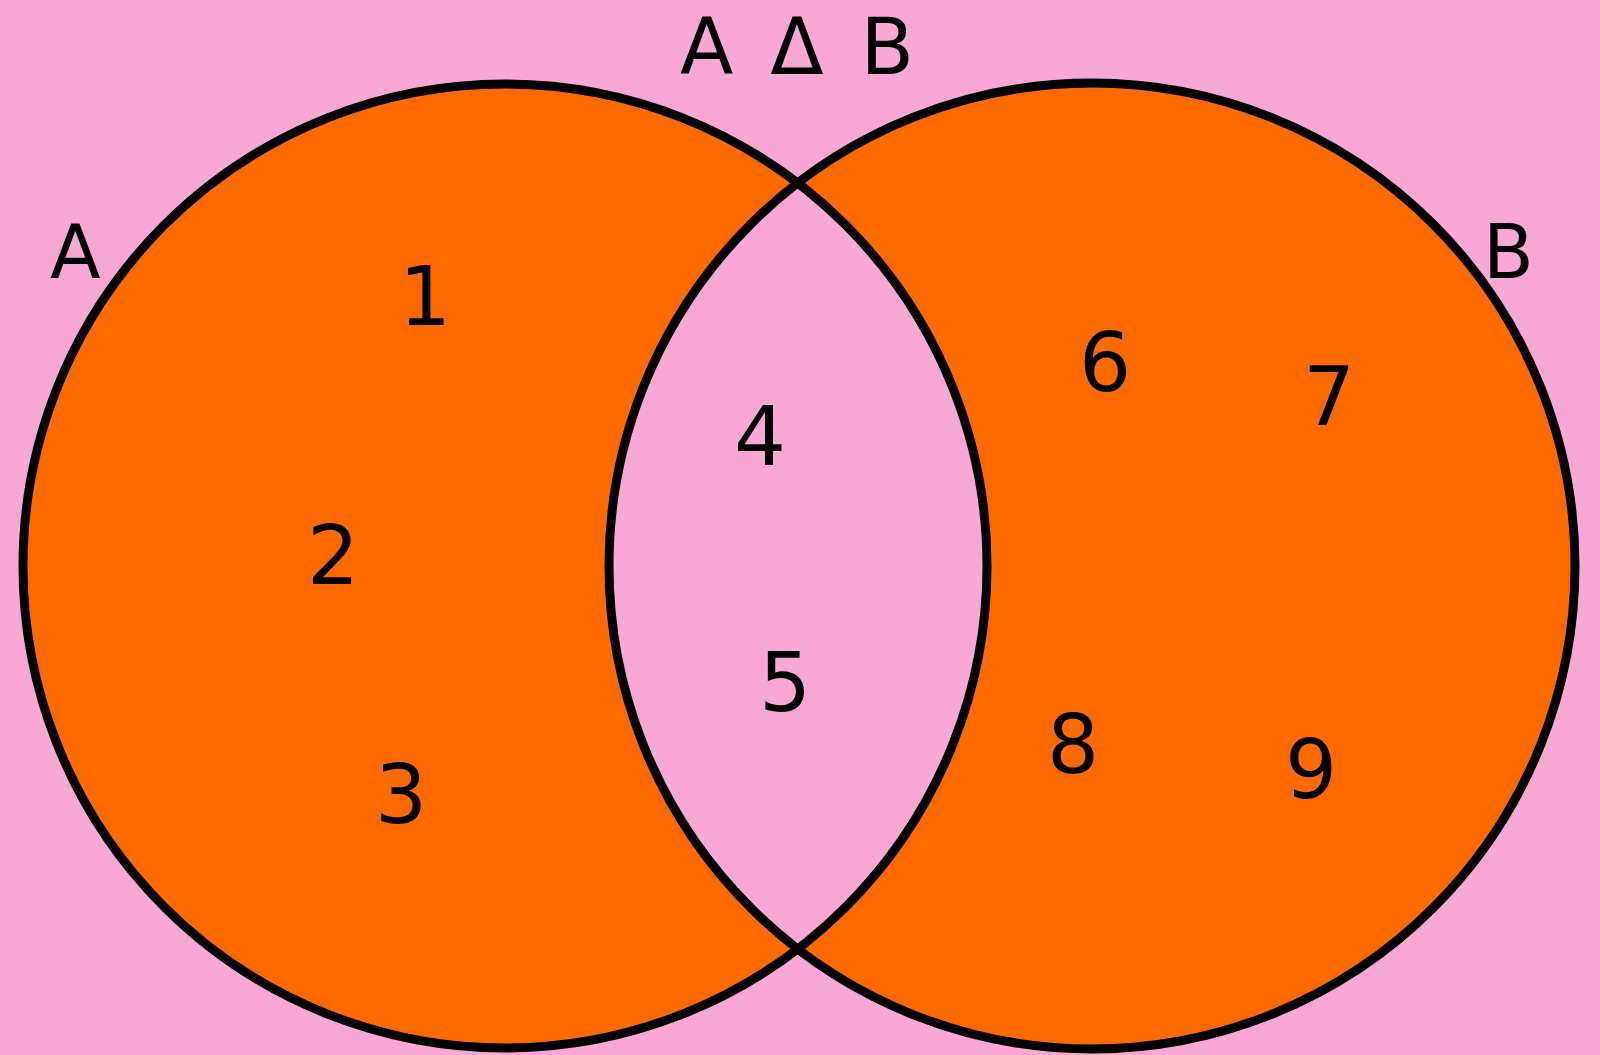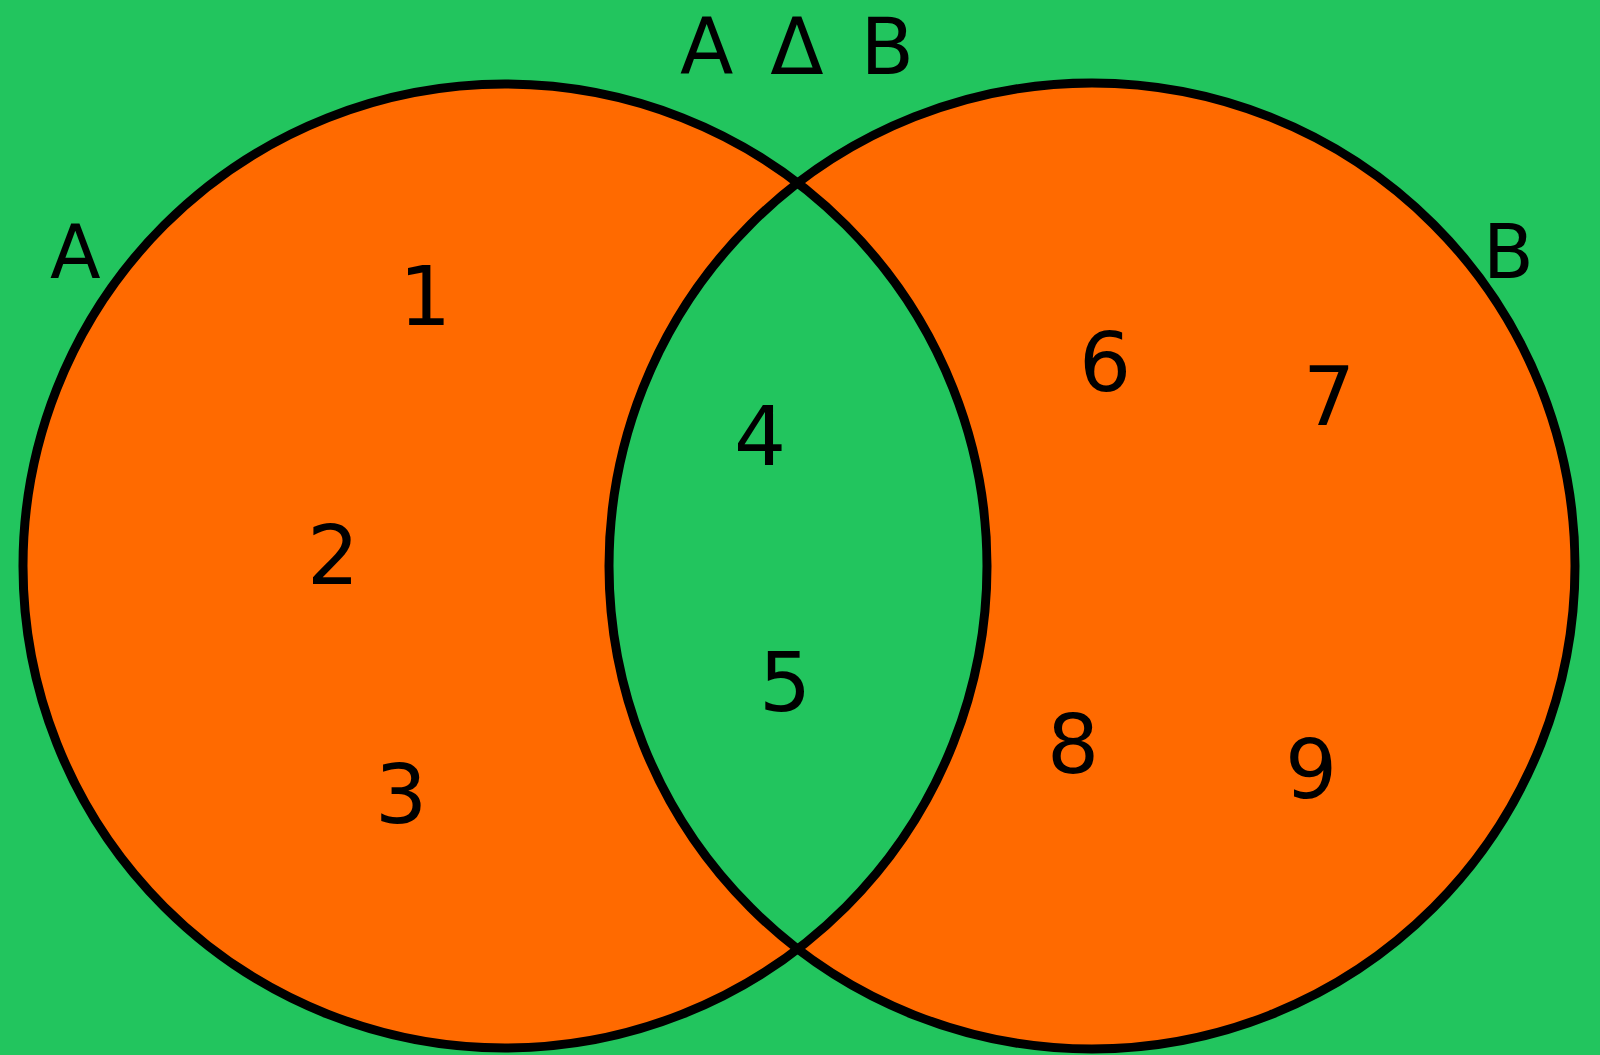--- a/index.html
+++ b/index.html
@@ -59,7 +59,7 @@
 </head>
 <body>
 
-<div id="venn-stage" style="background: #22c55e; text-decoration: underline;">
+<div id="venn-stage" style="background: #f9a8d4; text-decoration: underline;">
 
   <svg id="venn-svg" viewBox="0 0 1600 1055">
     <defs>

